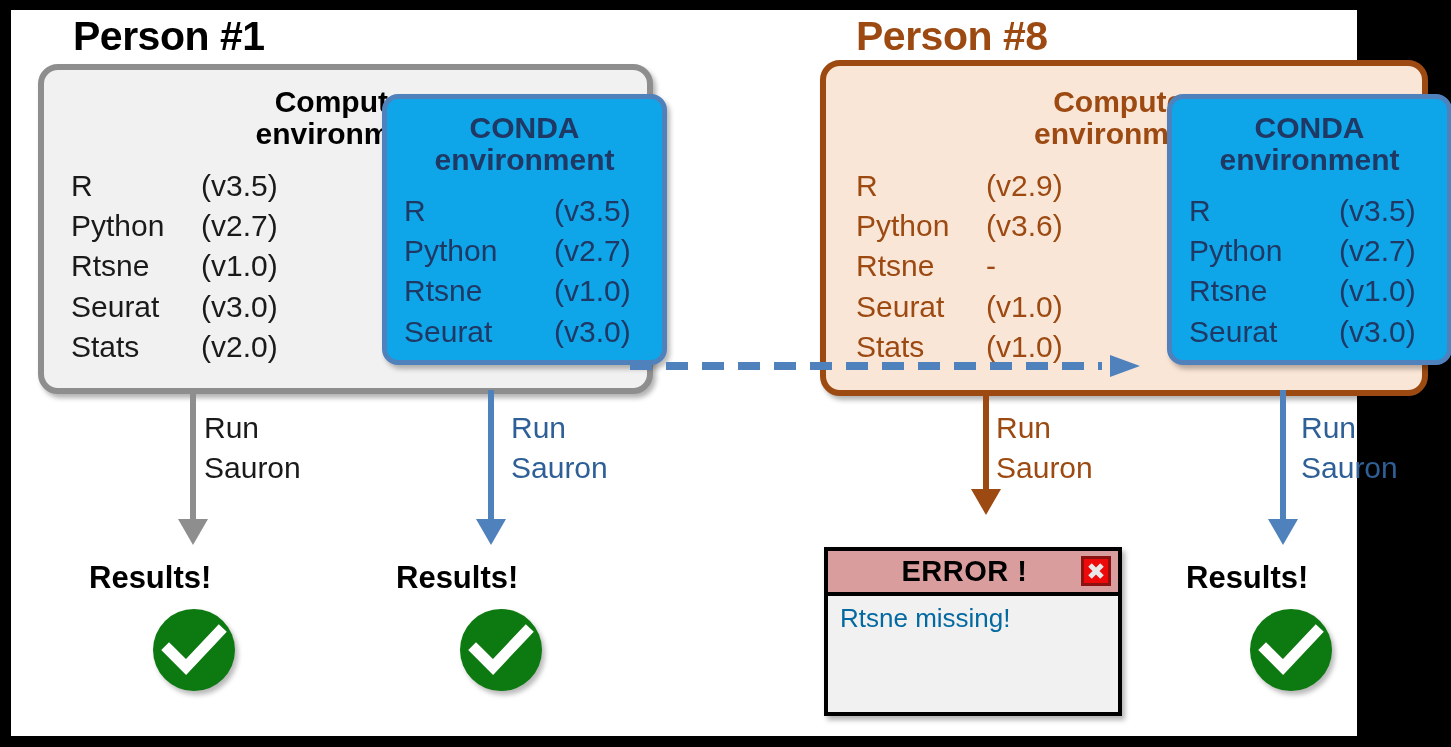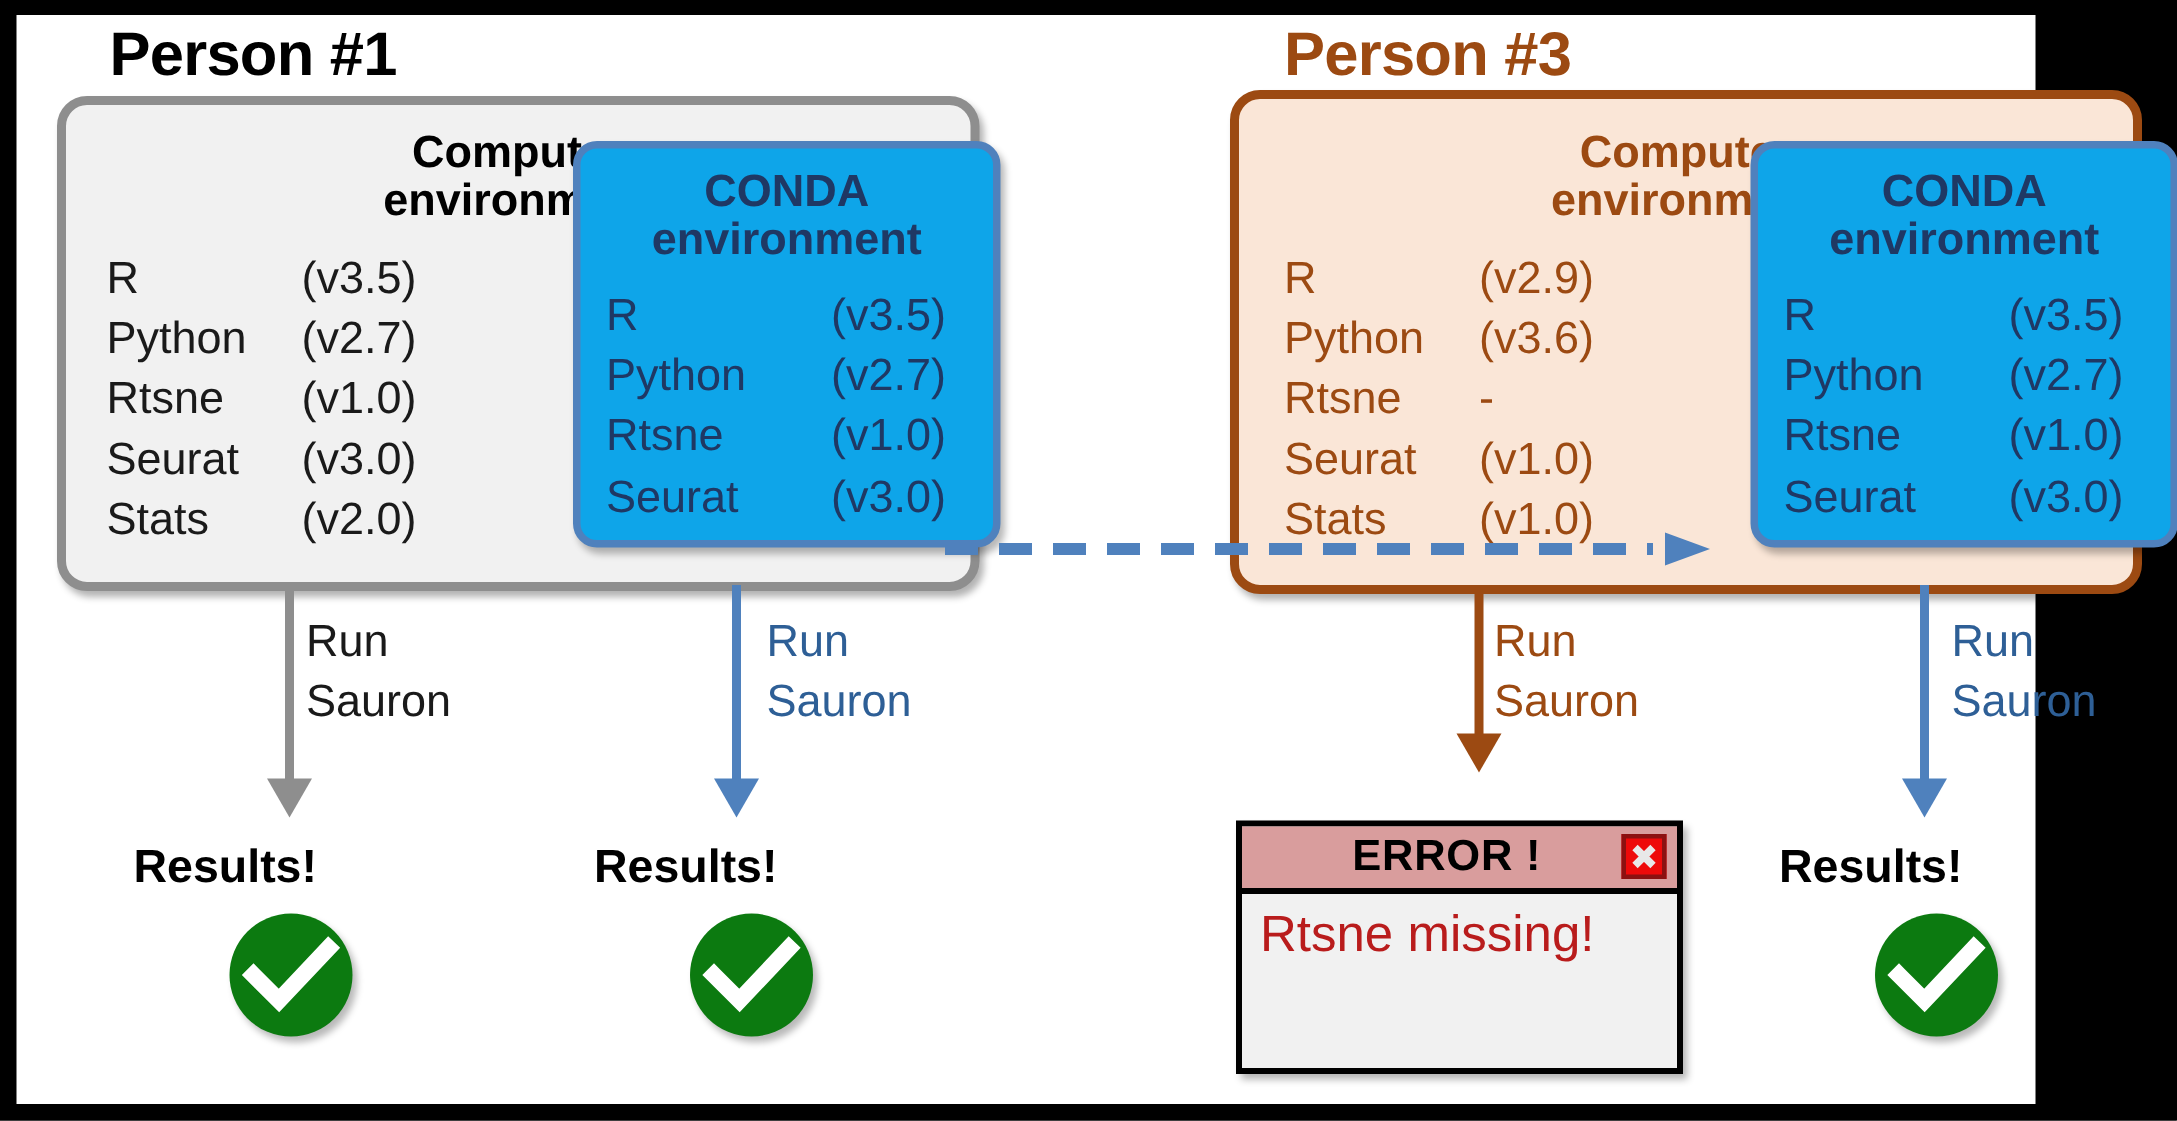--- a/index.html
+++ b/index.html
@@ -275,7 +275,7 @@
     </div>
   </div>
 
-  <div class="person-title" id="person2-title">Person #3</div>
+  <div class="person-title" id="person2-title">Person #8</div>
 
   <div class="env-box" id="person2-box">
     <div class="env-heading" id="p2-heading">

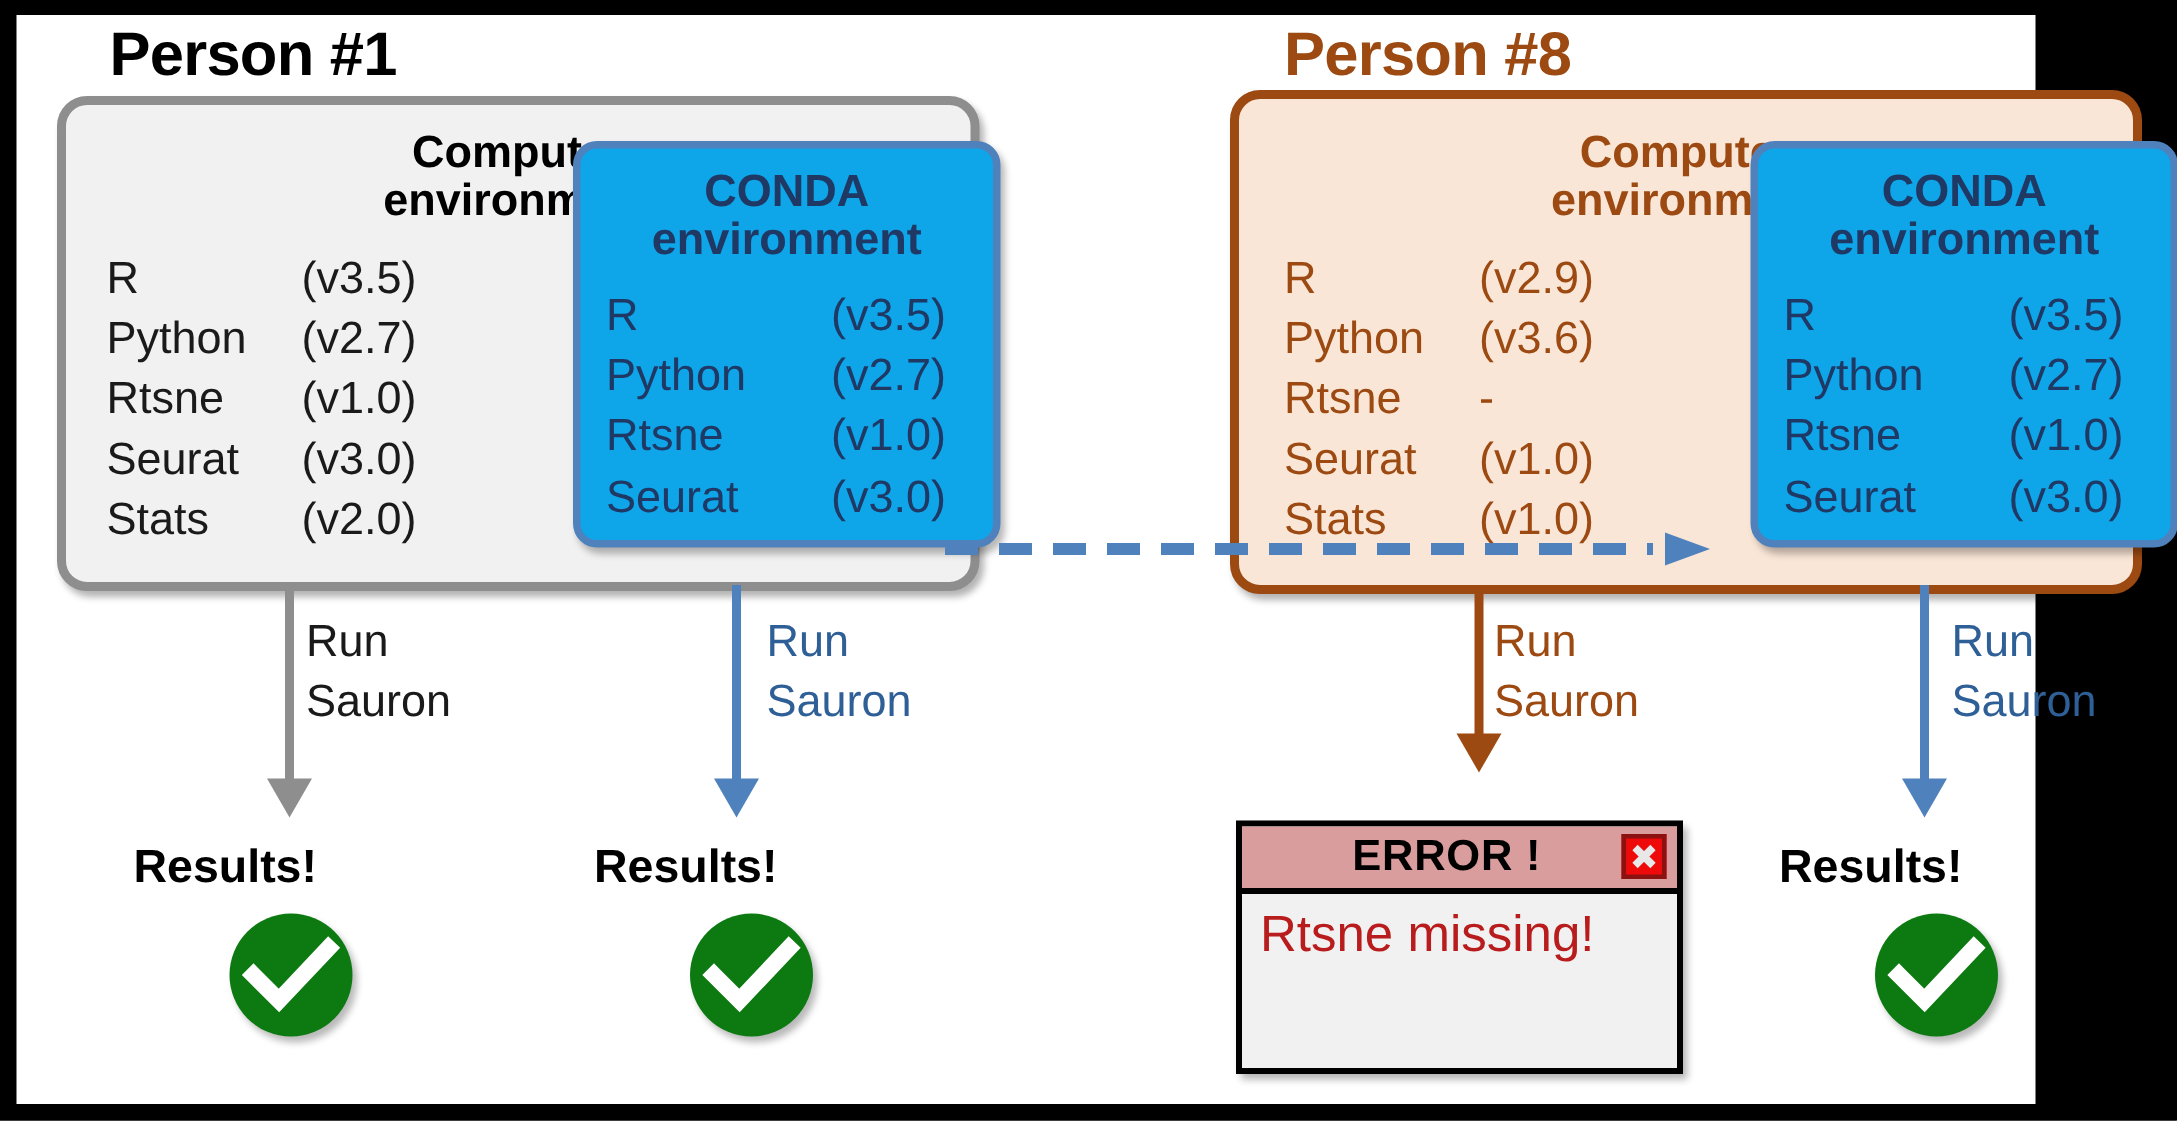--- a/index.html
+++ b/index.html
@@ -217,9 +217,9 @@
   #error-close svg { display: block; margin: 2px auto 0; }
   #error-body {
     padding: 6px 0 0 12px;
-    font-size: 34px;
+    font-size: 26px;
     line-height: 1.29;
-    color: #b91c1c;
+    color: #0369a1;
   }
   #error-body span { display: block; white-space: nowrap; }
 </style>

